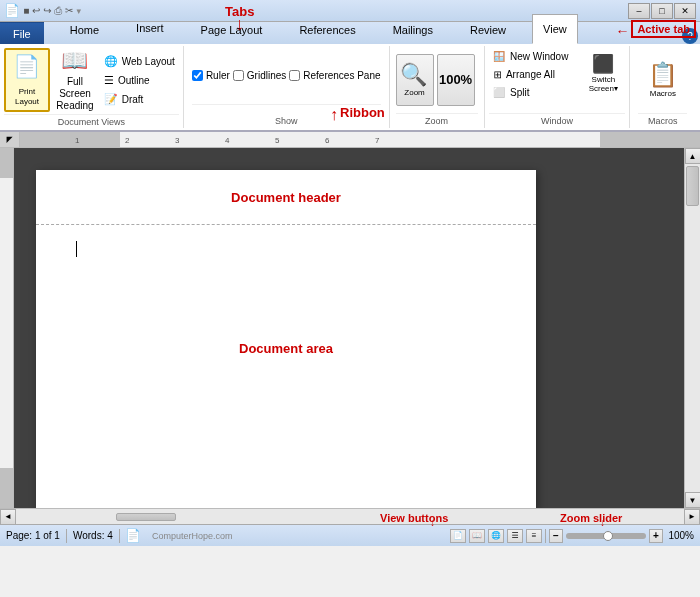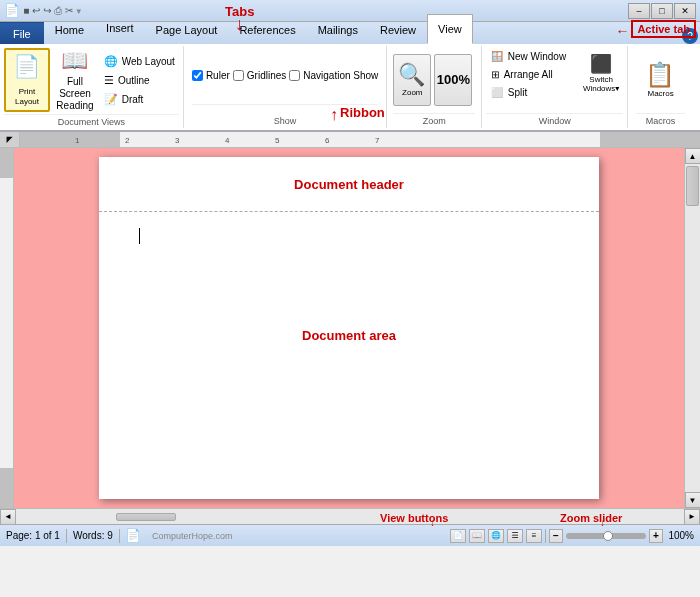--- a/index.html
+++ b/index.html
@@ -7,7 +7,7 @@
 
     
     #title-bar { height: 22px; background: linear-gradient(to bottom, #d6e4f7, #c2d6ee); display: flex; align-items: center; justify-content: space-between; padding: 0 4px; border-bottom: 1px solid #aaa; }
-    .ribbon-tab { padding: 14px 10px; font-size: 11px; cursor: pointer; border: 1px solid transparent; border-bottom: none; position: relative; }
+    .ribbon-tab { padding: 14px 10px; font-size: 11px; cursor: pointer; border: 1px solid transparent; border-bottom: none; position: relative; margin-left: 15px; }
     .ribbon-tab.active { background: white; border-color: #aaa; border-bottom-color: white; z-index: 2; color: #000; }
 
     

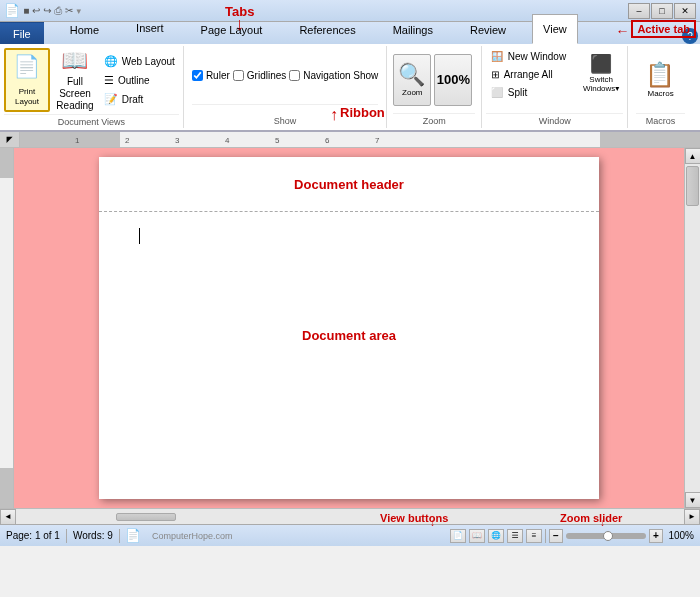--- a/index.html
+++ b/index.html
@@ -105,7 +105,7 @@
       </label>
       <label style="display:flex;align-items:center;gap:3px;font-size:10px;cursor:pointer;">
         <input type="checkbox" style="width: 11px; height: 11px;">
-        <span>Navigation Show</span>
+        <span>References Pane</span>
       </label>
     </div>
     <div style="font-size:9px;color:#555;text-align:center;margin-top:2px;padding-top:11px;border-top:1px solid #eee;">Show</div>

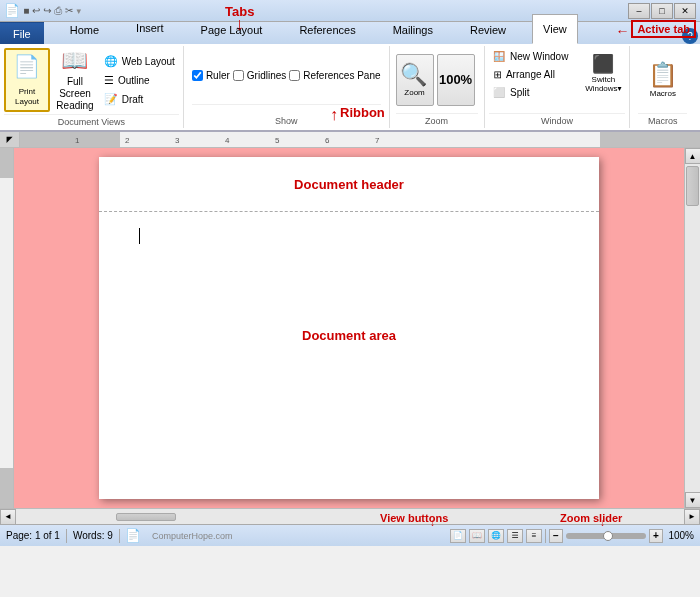--- a/index.html
+++ b/index.html
@@ -145,7 +145,7 @@
       <div style="display:flex;flex-direction:column;gap:2px;margin-left:6px;">
         <div style="display:flex;flex-direction:column;align-items:center;width:44px;height:50px;border:1px solid transparent;border-radius:2px;cursor:pointer;font-size:9px;text-align:center;justify-content:center;">
           <span style="font-size:18px;">⬛</span>
-          <span style="font-size:8px;">Switch Windows▾</span>
+          <span style="font-size:8px;">Switch Screen▾</span>
         </div>
       </div>
     </div>

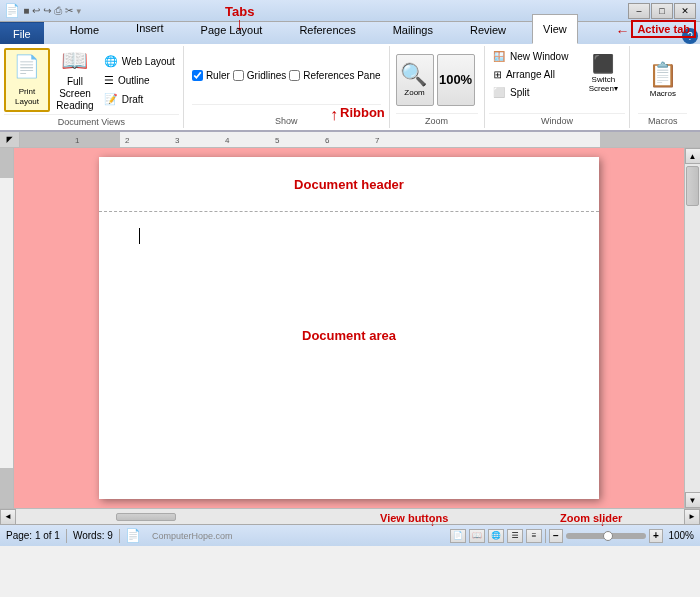--- a/index.html
+++ b/index.html
@@ -202,7 +202,7 @@
     </svg>
   </div>
 
-  <div style="flex:1;background:#fca5a5;overflow:hidden;padding:9px;display:flex;justify-content:center;">
+  <div style="flex:1;background:#404040;overflow:hidden;padding:22px;display:flex;">
     <div style="width:500px;background:white;box-shadow:2px 2px 8px rgba(0,0,0,0.4);position:relative;min-height:340px;">
 
       <div style="height:55px;border-bottom:1px dashed #aaa;display:flex;align-items:center;justify-content:center;">

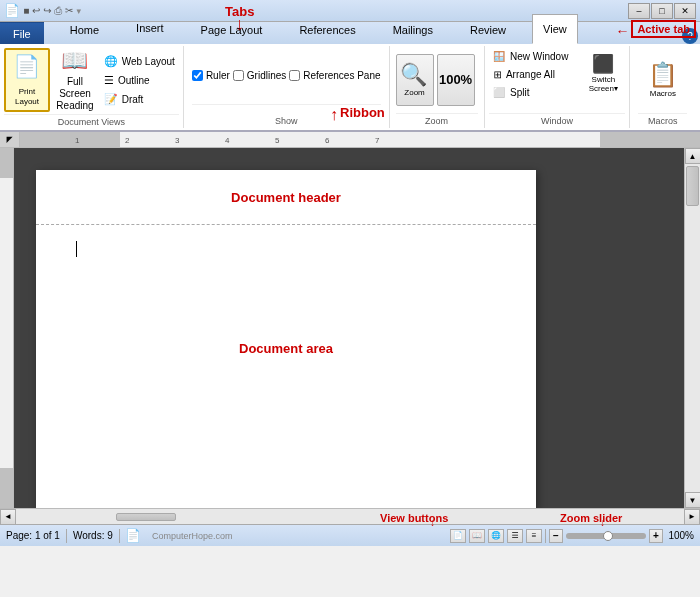--- a/index.html
+++ b/index.html
@@ -235,7 +235,7 @@
 <div id="status-bar" style="height:22px;background:linear-gradient(to bottom,#d6e4f7,#c2d6ee);border-top:1px solid #aaa;display:flex;align-items:center;padding:0 6px;gap:6px;font-size:10px;position:relative;">
   <span>Page: 1 of 1</span>
   <span style="width:1px;height:14px;background:#aaa;"></span>
-  <span>Words: 9</span>
+  <span>Words: 4</span>
   <span style="width:1px;height:14px;background:#aaa;"></span>
   <span style="font-size:13px;cursor:pointer;">📄</span>
 

